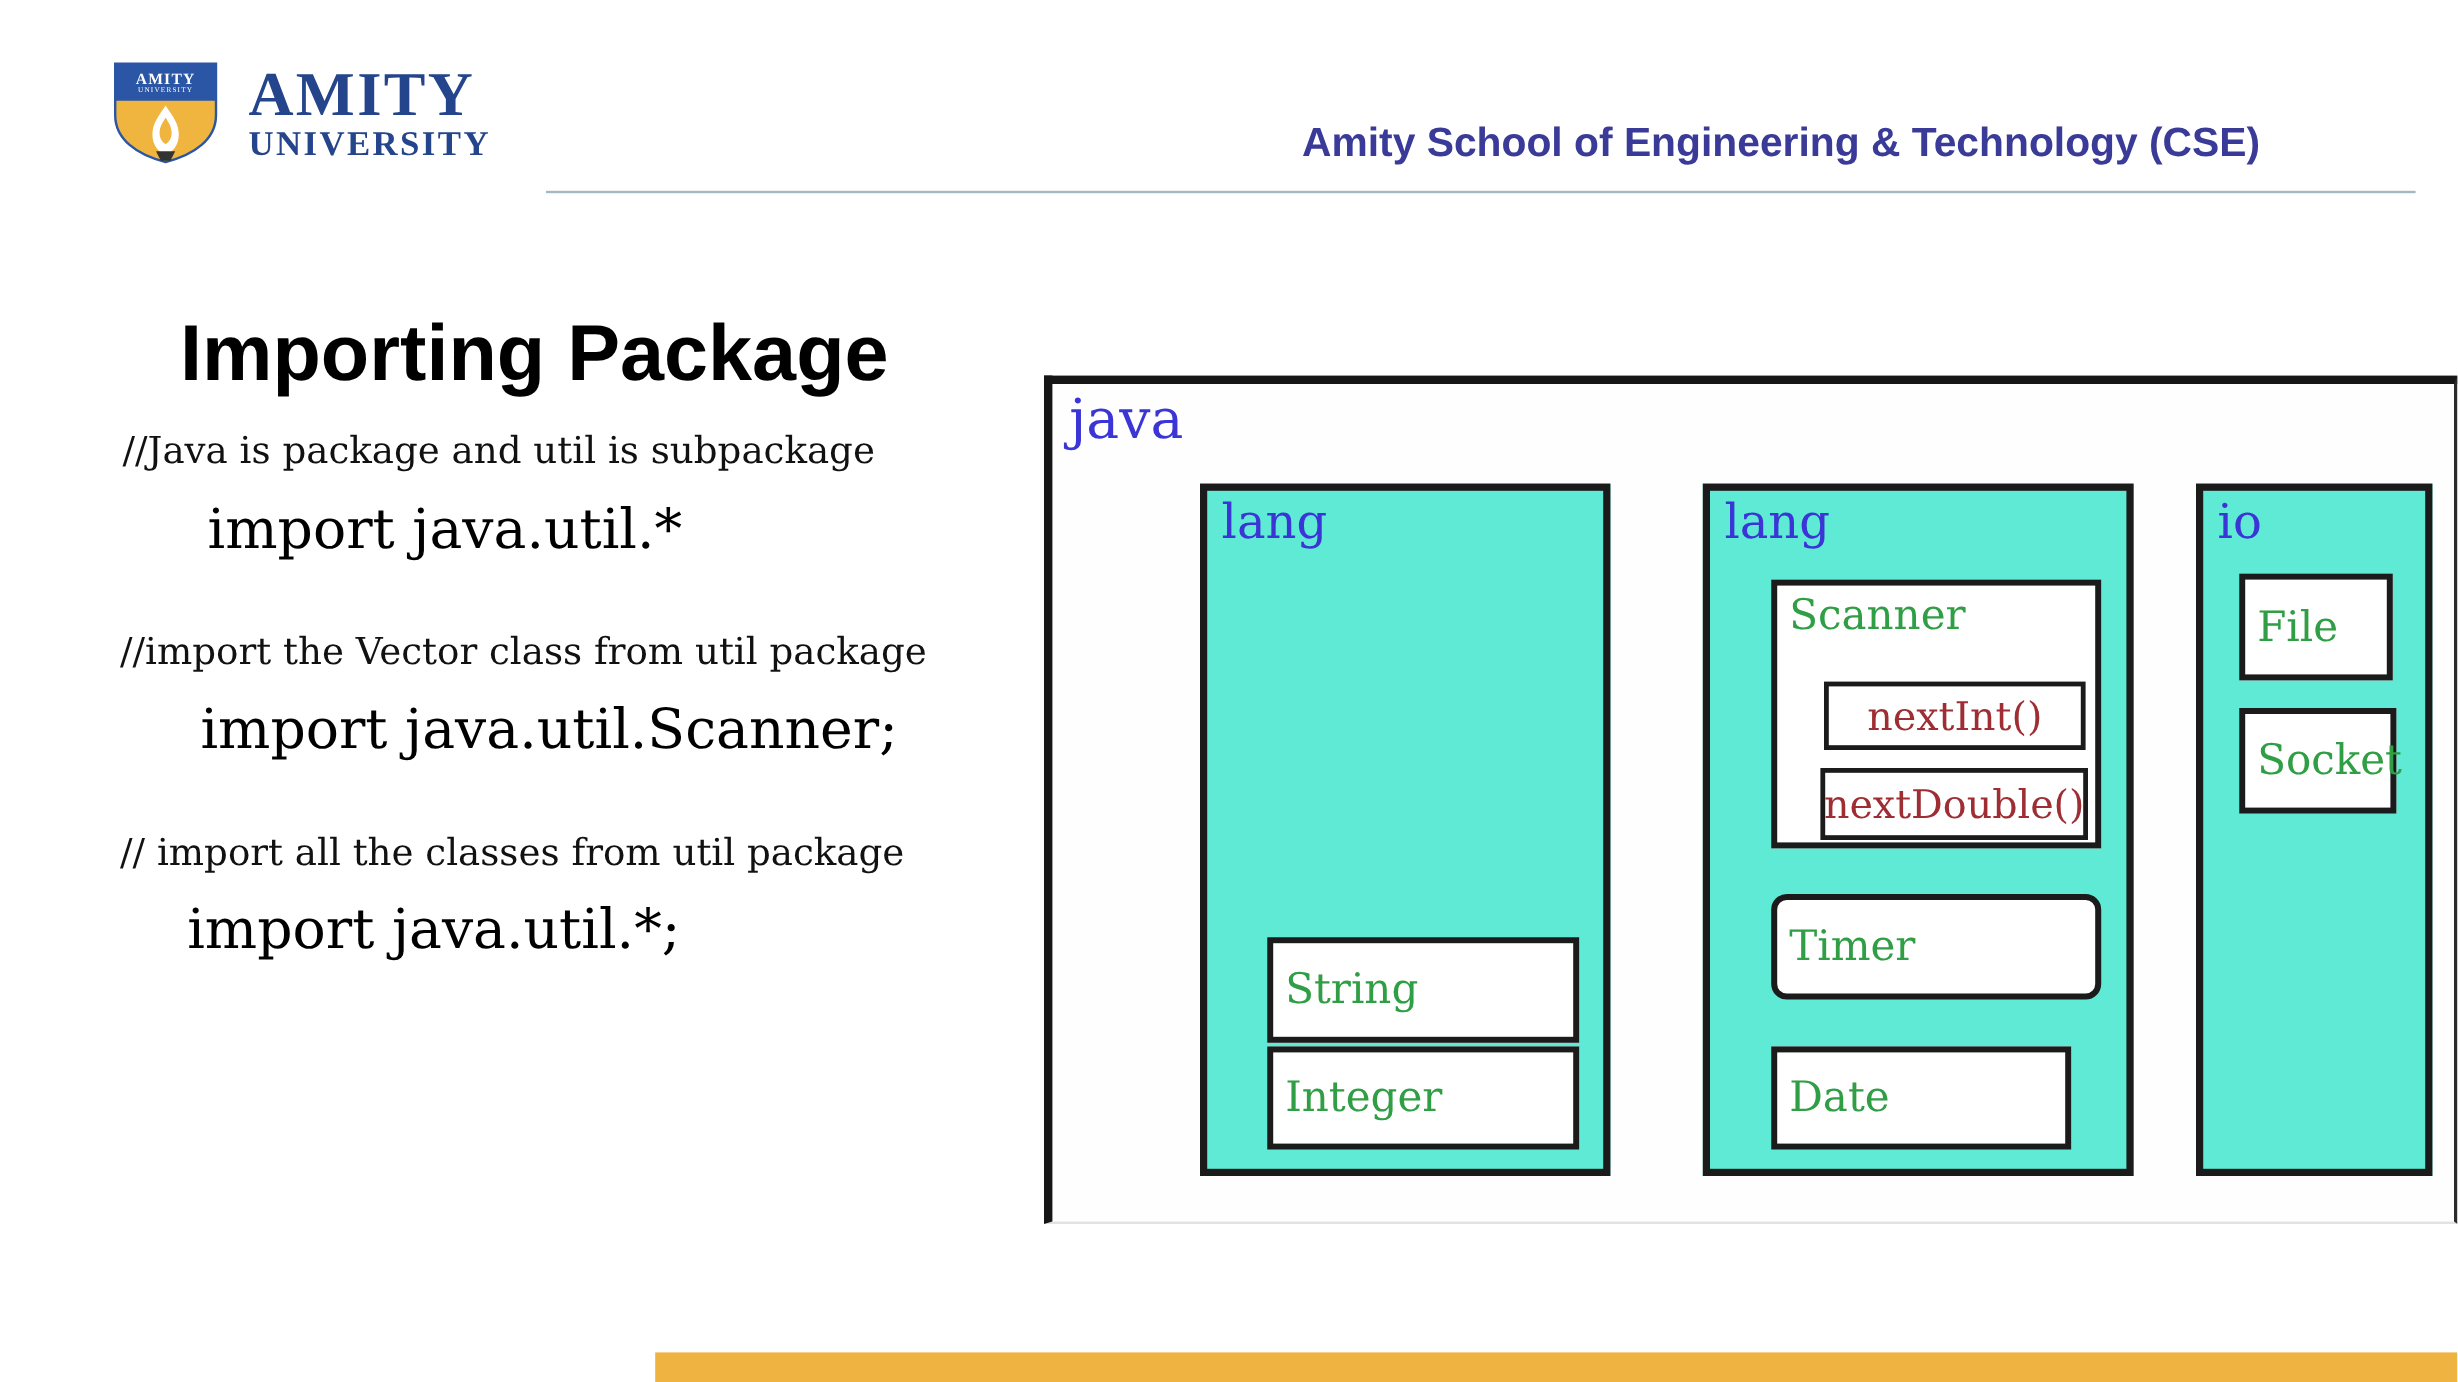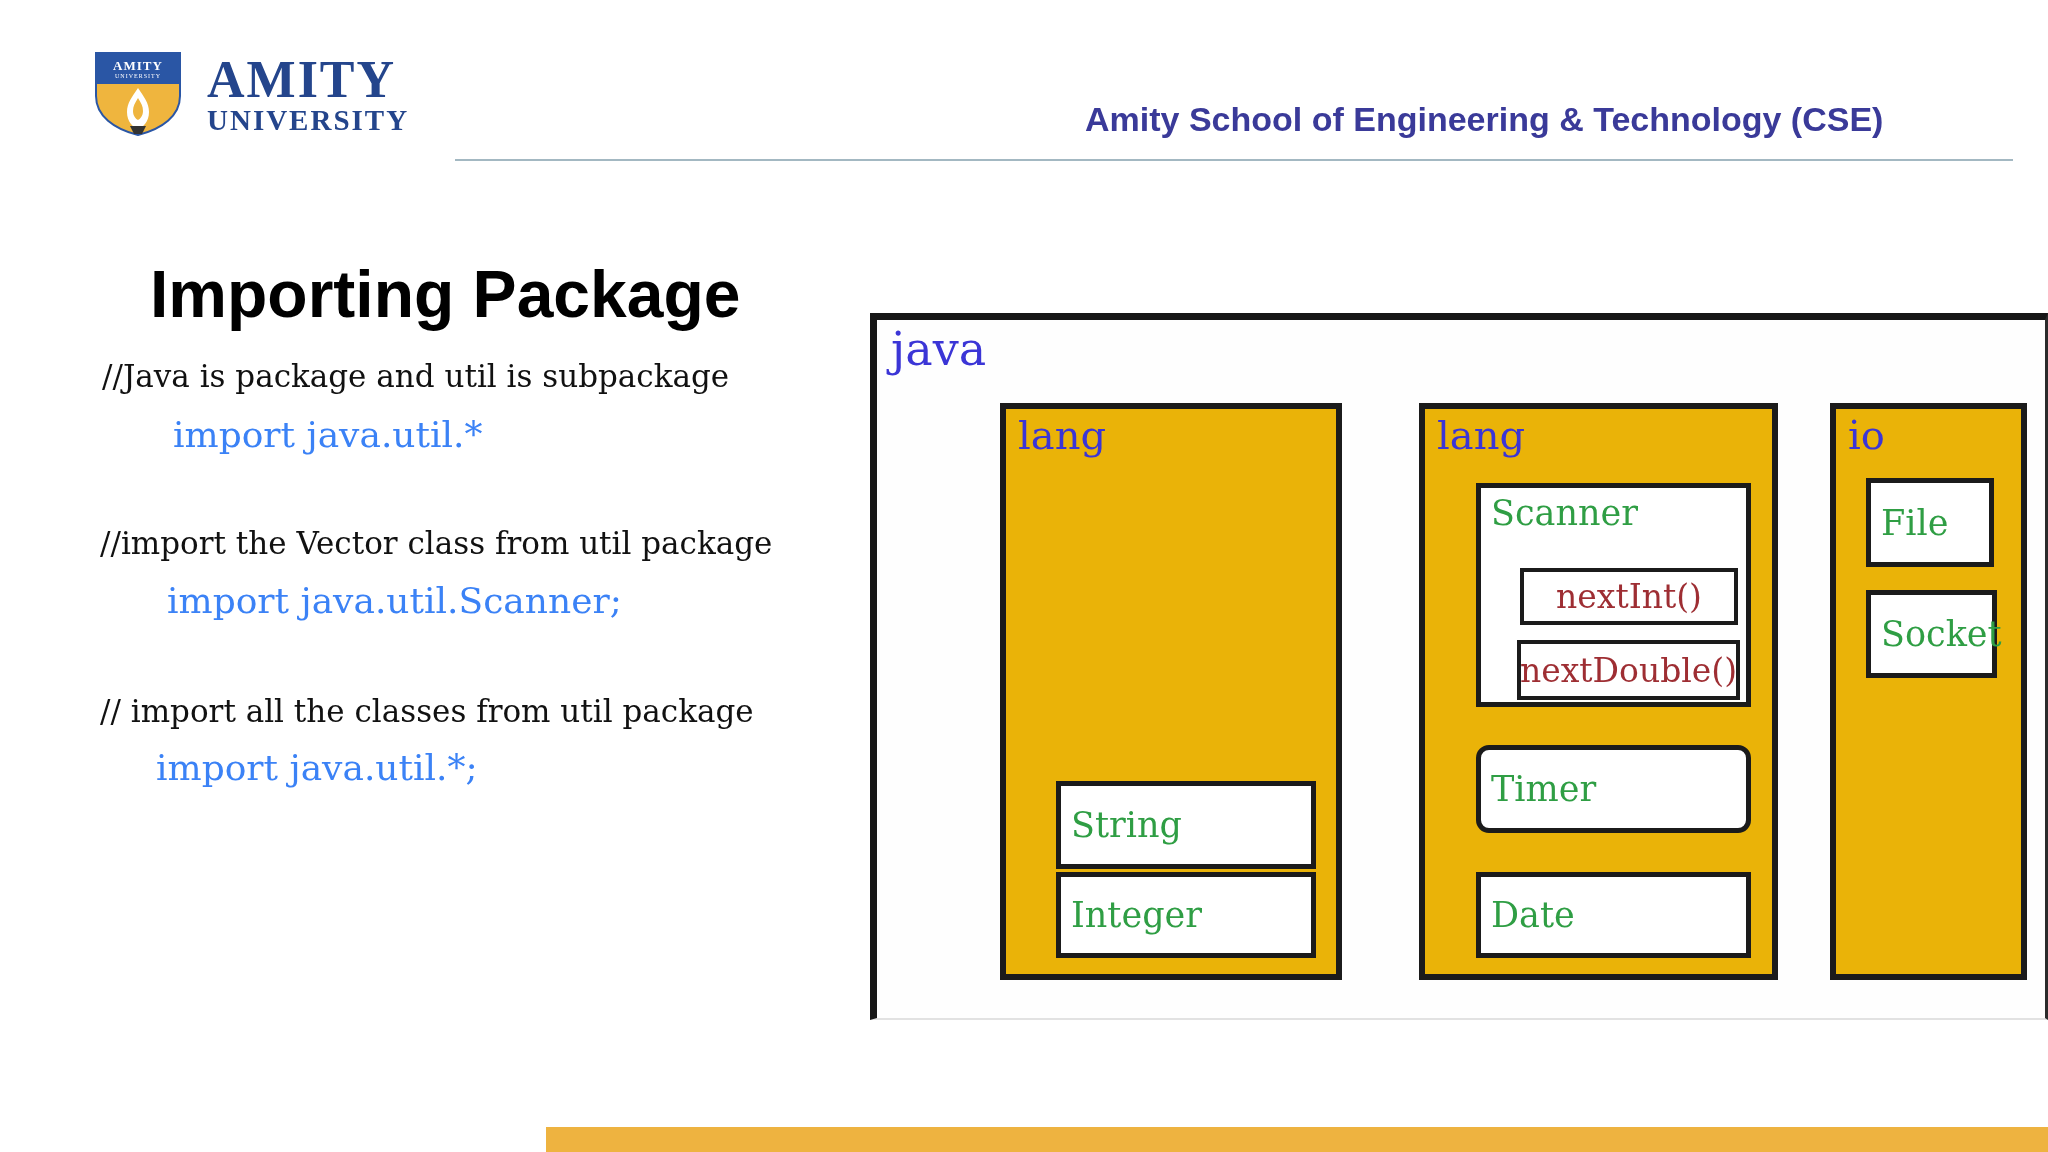--- a/index.html
+++ b/index.html
@@ -26,7 +26,7 @@
   .slide-title { position:absolute; left:150px; top:258px;
     font-family:"Liberation Sans", sans-serif; font-weight:bold; font-size:66px; color:#000; line-height:1.1; }
   .code-comment { position:absolute; font-size:31px; color:#111; white-space:nowrap; }
-  .code-import  { position:absolute; font-size:36px; color:#3b82f6; white-space:nowrap; }
+  .code-import  { position:absolute; font-size:46px; color:#000000; white-space:nowrap; }
   .c1 { left:102px; top:358px; }
   .i1 { left:173px; top:414px; }
   .c2 { left:100px; top:525px; }

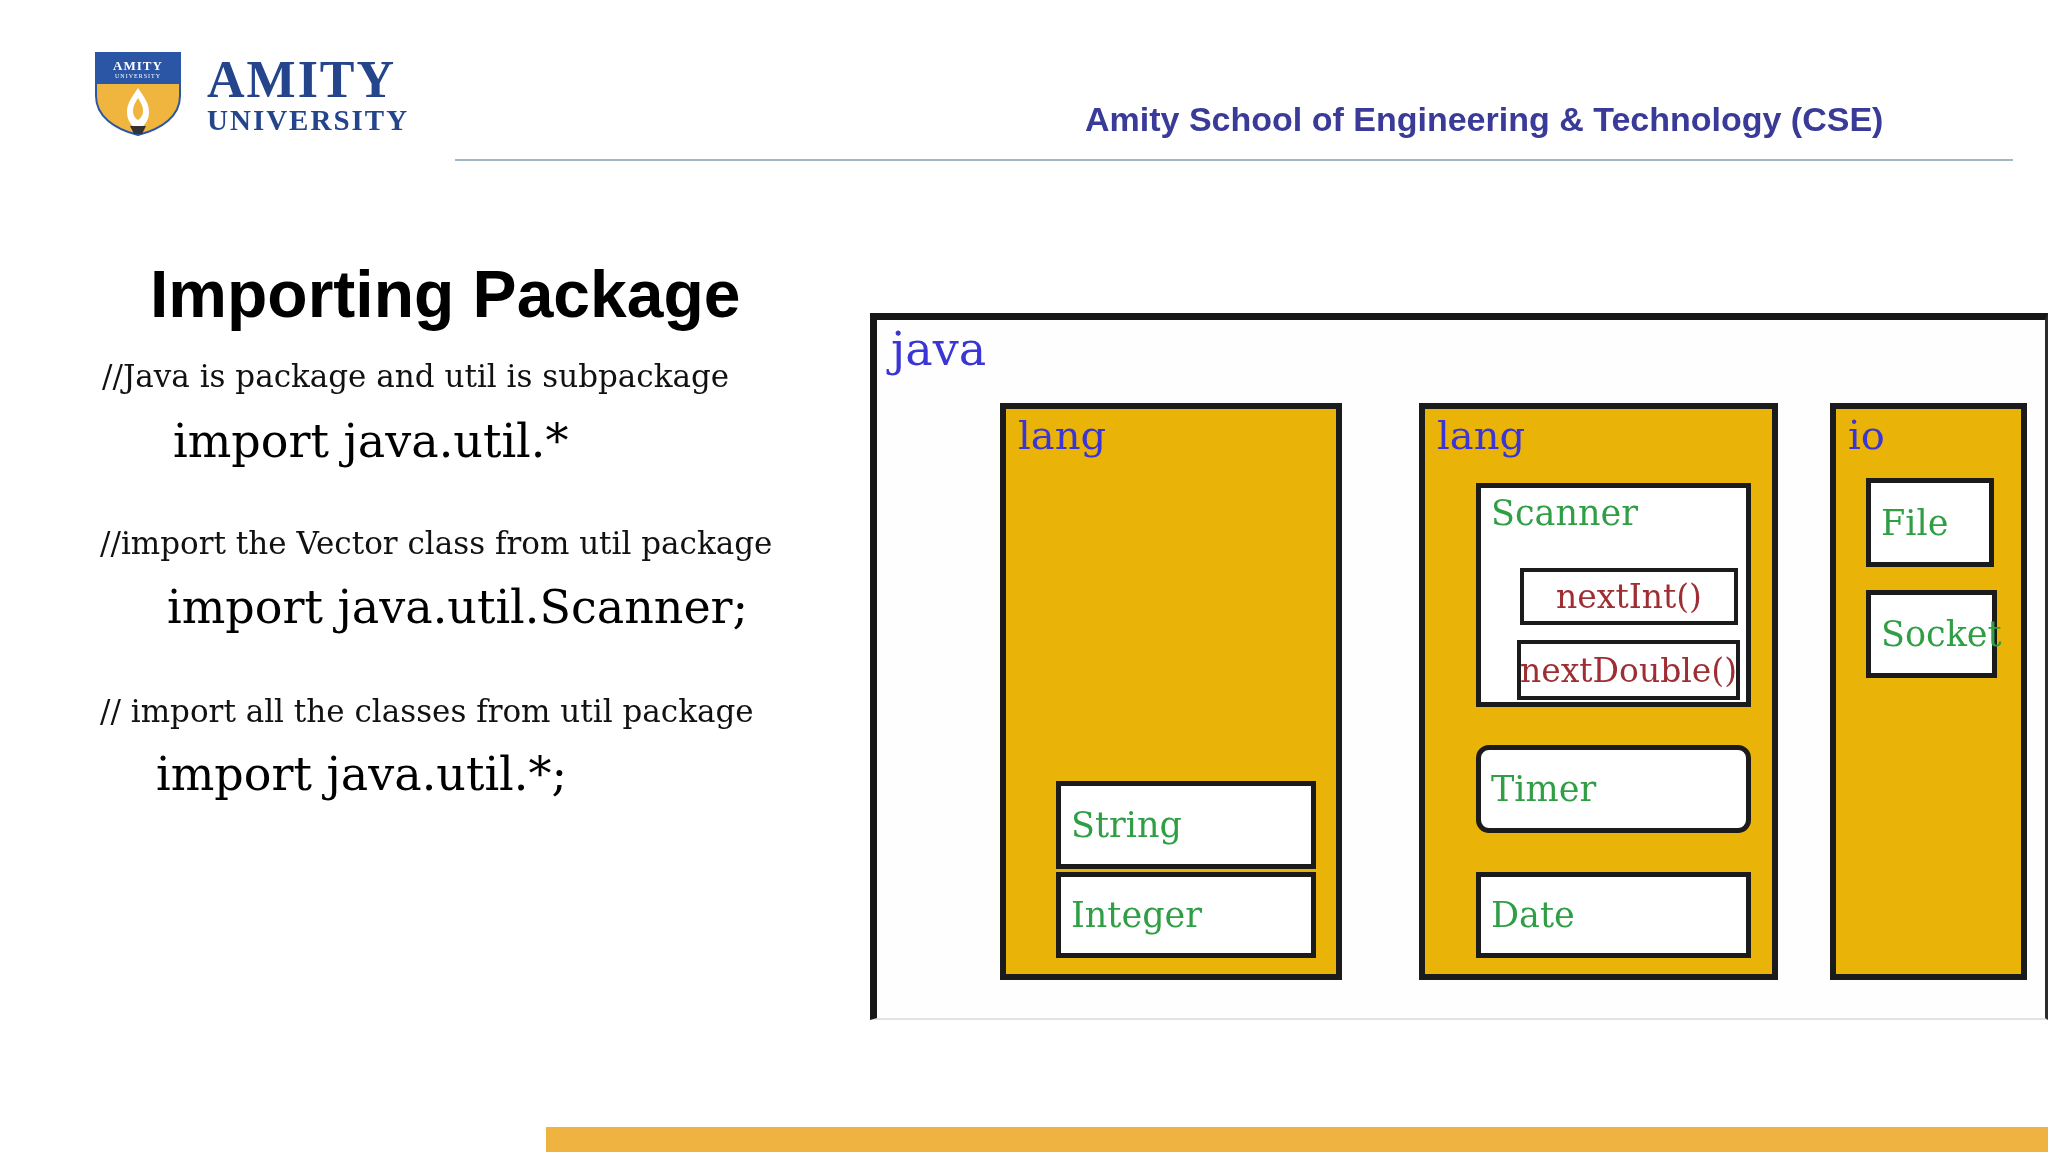--- a/index.html
+++ b/index.html
@@ -40,7 +40,7 @@
     border-left:7px solid #161616; border-top:7px solid #161616;
     border-right:3px solid #2b2b2b; border-bottom:2px solid #e2e2e2; }
   .root-label { position:absolute; left:14px; top:2px; font-size:46px; color:var(--pkg-label); line-height:1.2; }
-  .pkg-box { position:absolute; box-sizing:border-box; border:6px solid var(--border); background:#eab308; }
+  .pkg-box { position:absolute; box-sizing:border-box; border:6px solid var(--border); background:#5eead4; }
   .pkg-lang { left:123px; top:83px; width:342px; height:577px; }
   .pkg-util { left:542px; top:83px; width:359px; height:577px; }
   .pkg-io   { left:953px; top:83px; width:197px; height:577px; }

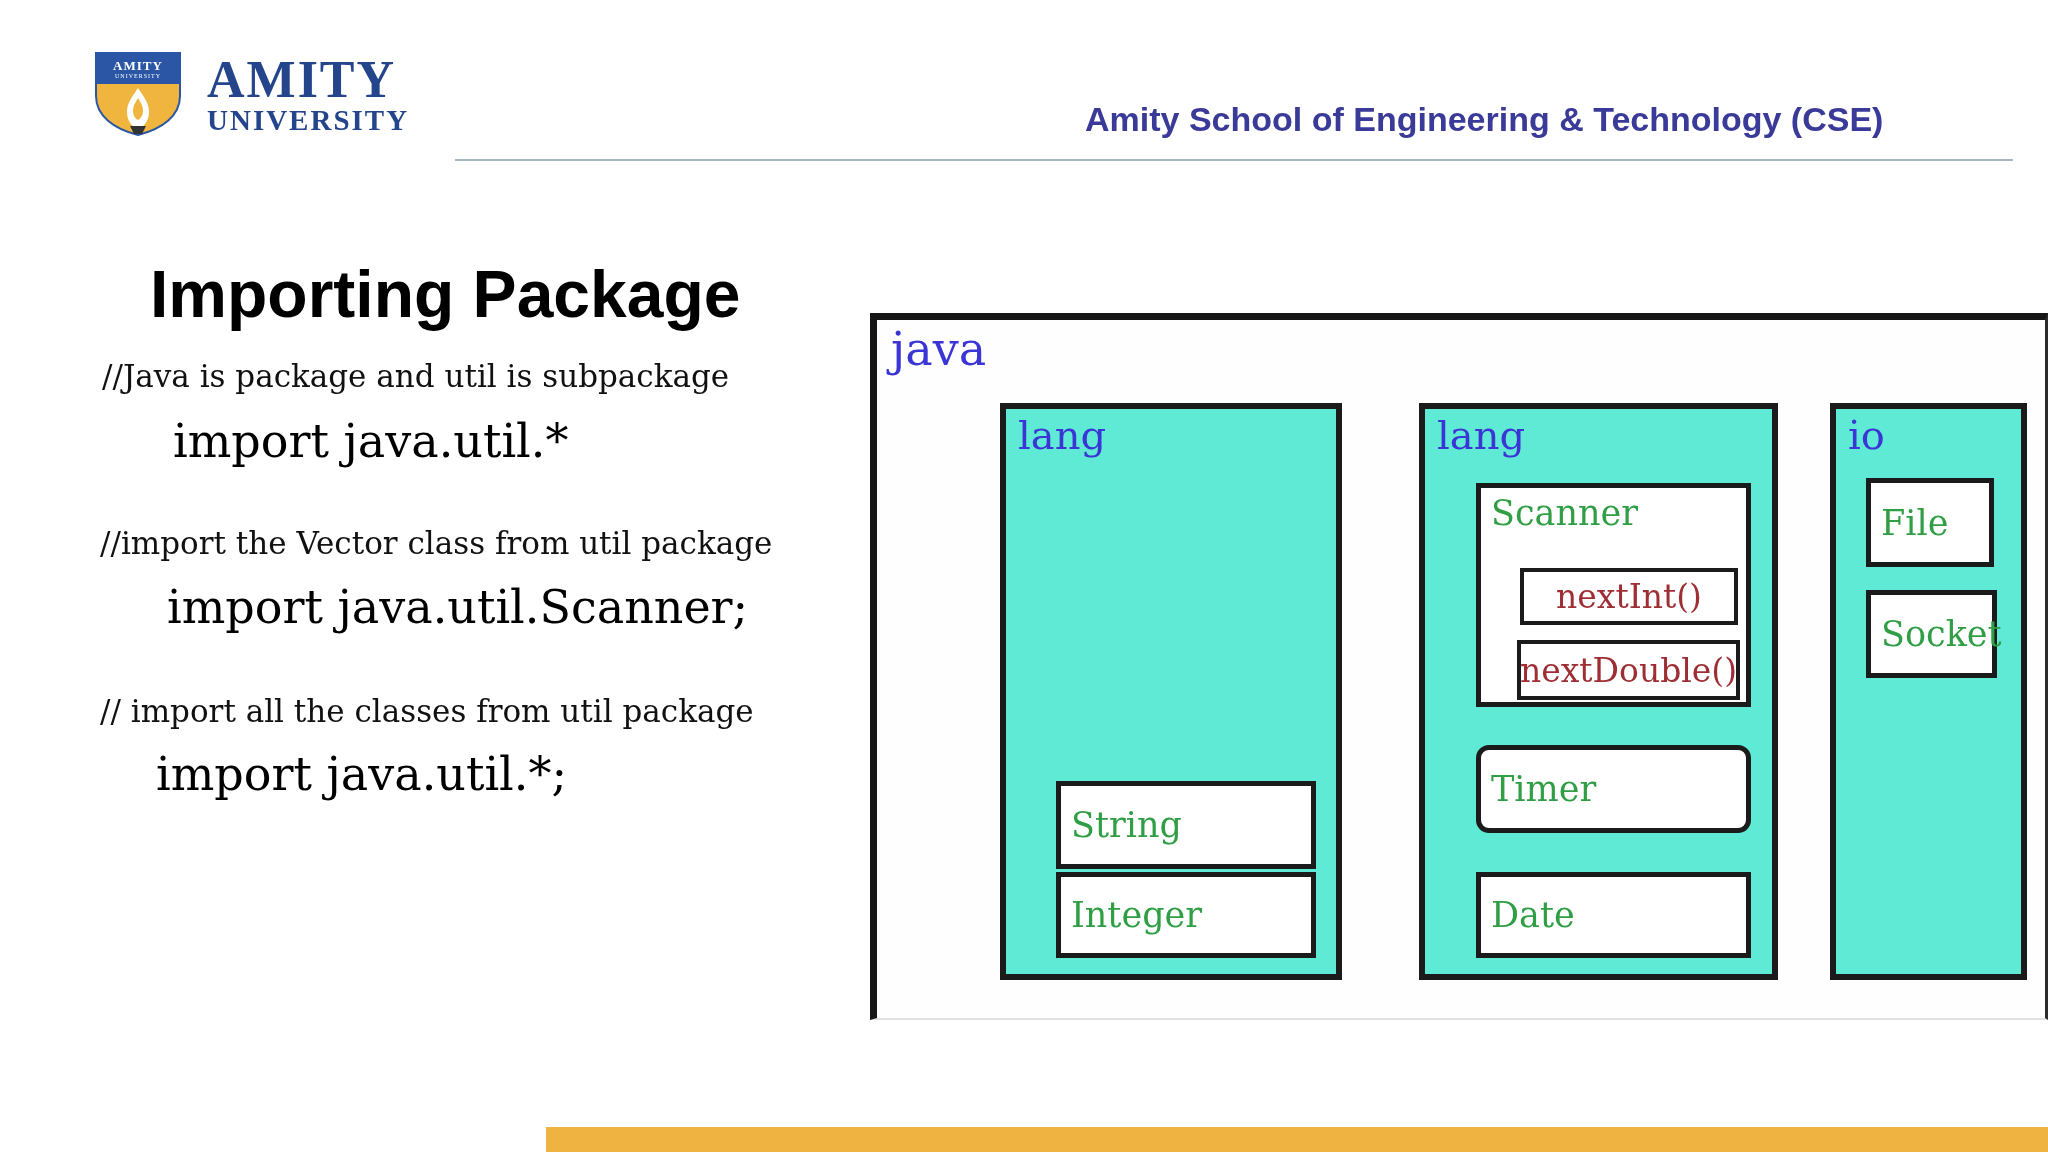--- a/index.html
+++ b/index.html
@@ -57,7 +57,7 @@
 
   .box-scanner { left:51px; top:74px;  width:275px; height:224px; }
   .box-timer   { left:51px; top:336px; width:275px; height:88px;border-radius:13px; }
-  .box-date    { left:51px; top:463px; width:275px; height:86px;text-align:right; }
+  .box-date    { left:51px; top:463px; width:250px; height:86px;text-align:right; }
 
   .box-file    { left:30px; top:69px;  width:128px; height:89px; }
   .box-socket  { left:30px; top:181px; width:131px; height:88px; }

